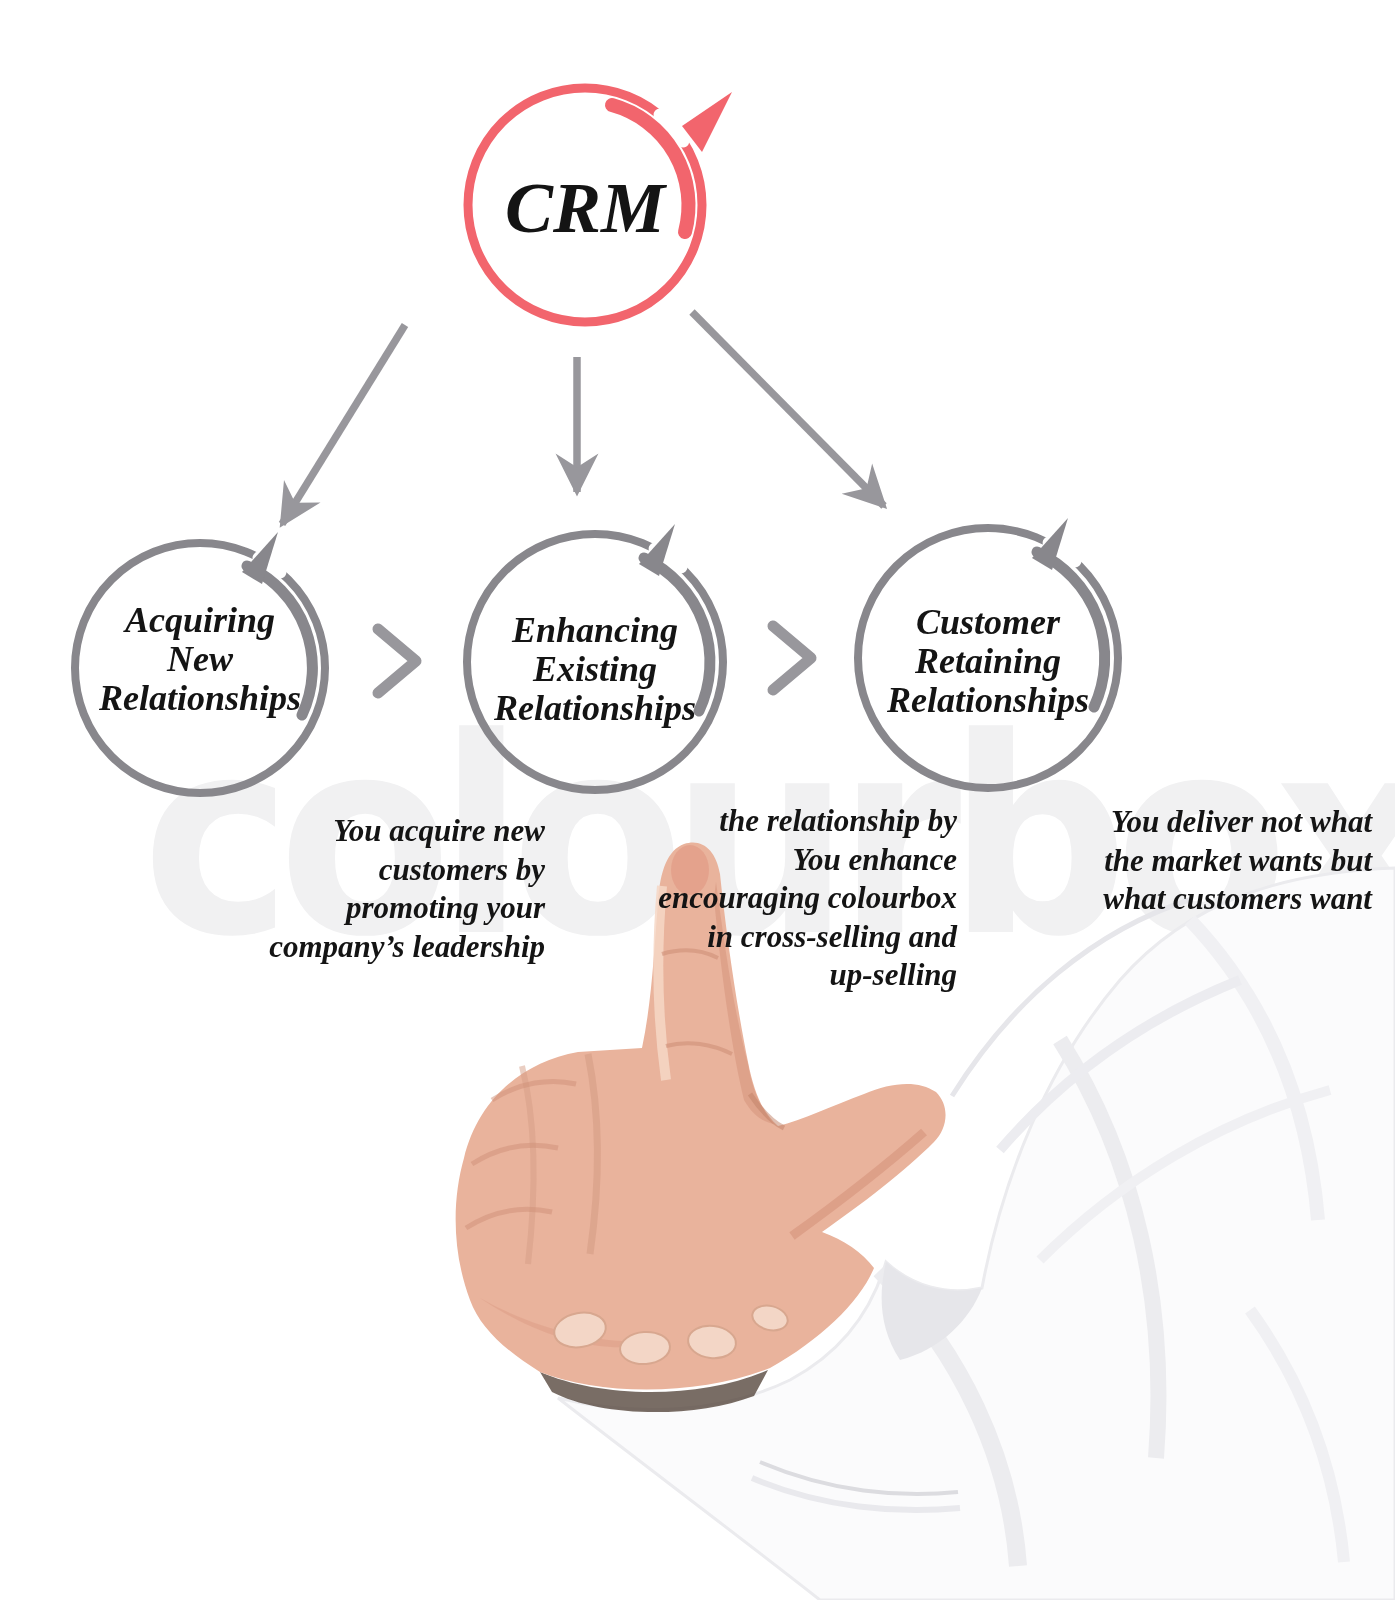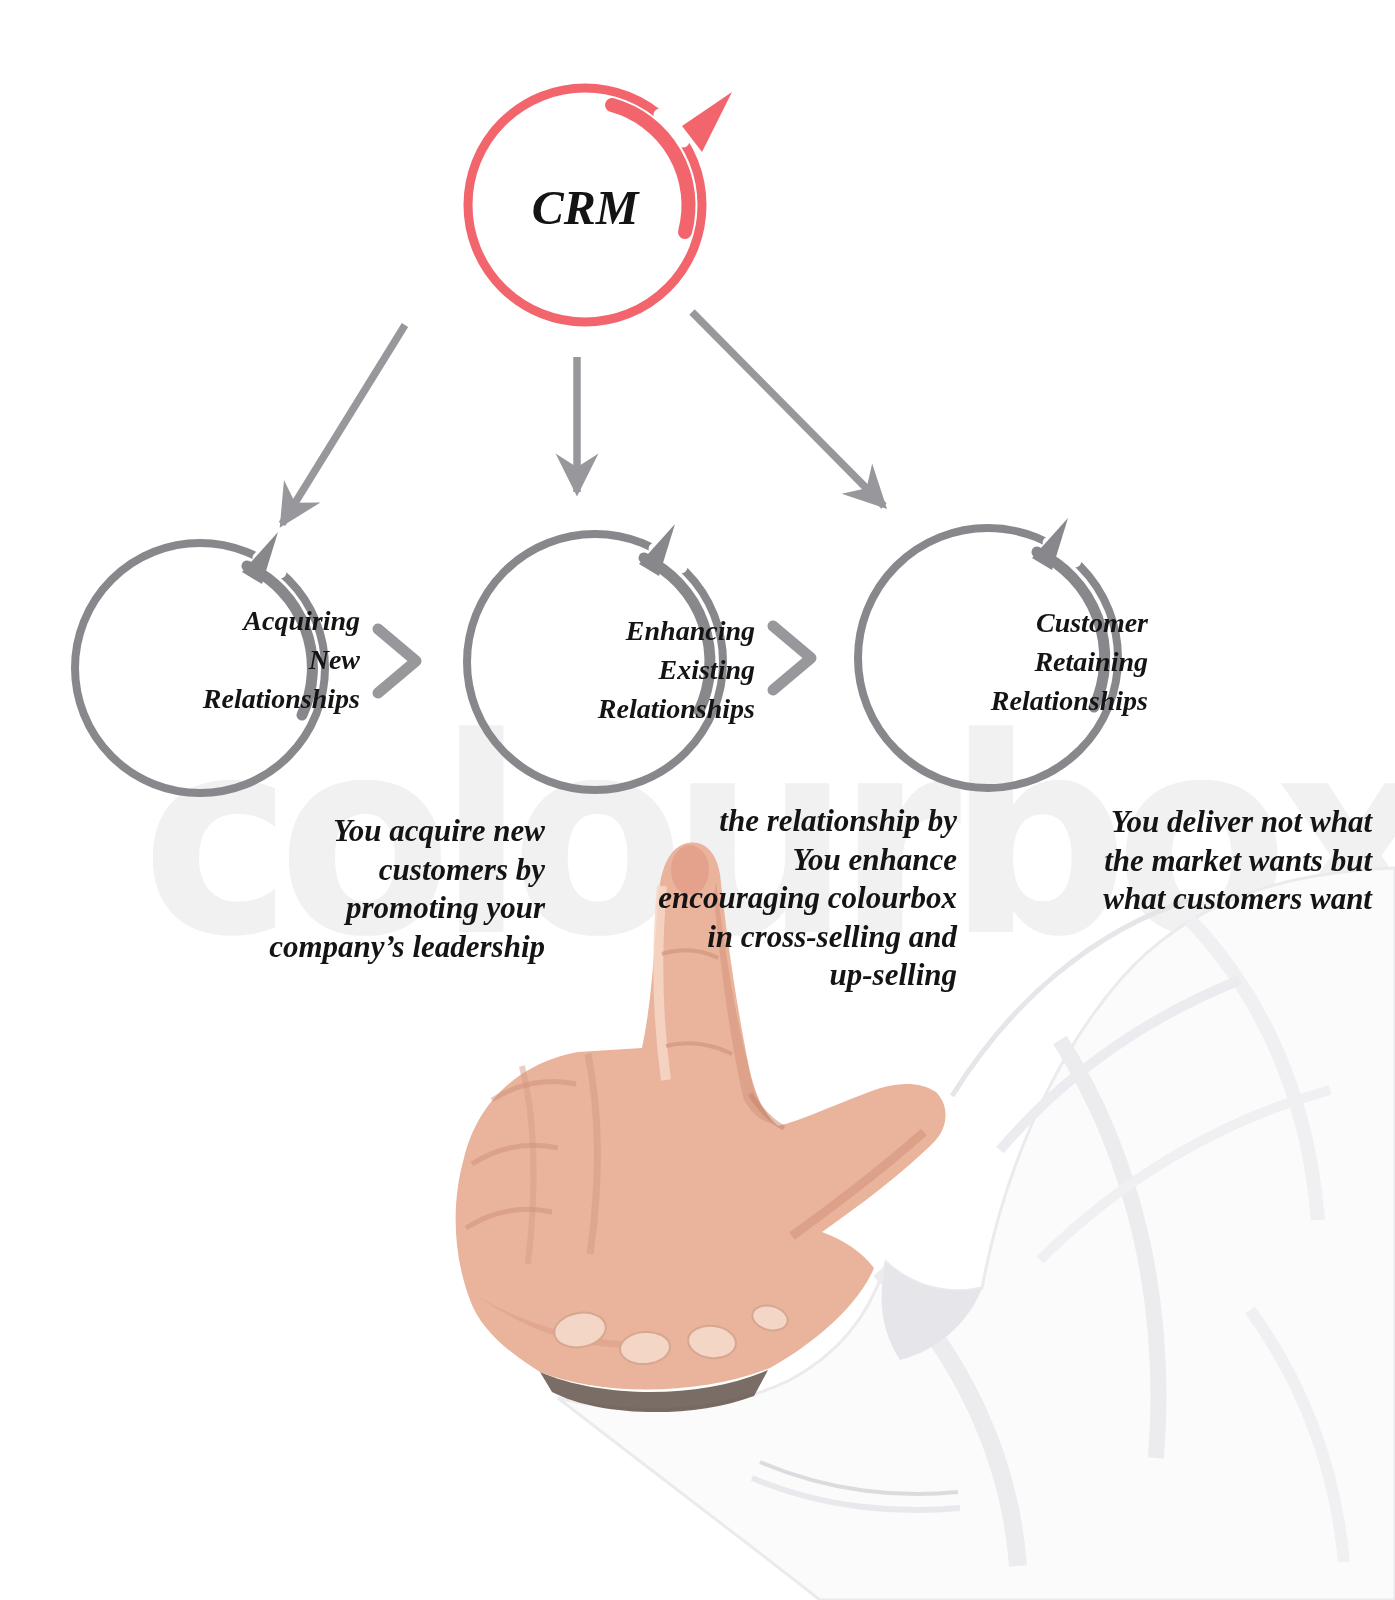--- a/index.html
+++ b/index.html
@@ -17,7 +17,7 @@
     user-select:none;}
   
   .dg-text{color:var(--text-black);font-weight:bold;font-style:italic;}
-  #crm-label{left:435px;top:160px;width:300px;text-align:center;font-size:48px;line-height:96px;}
+  #crm-label{left:435px;top:160px;width:300px;text-align:center;font-size:72px;line-height:96px;}
   .stage-label{width:320px;text-align:right;font-size:28px;line-height:39px;}
   #label-0{left:40px;top:601px;}
   #label-1{left:435px;top:611px;}

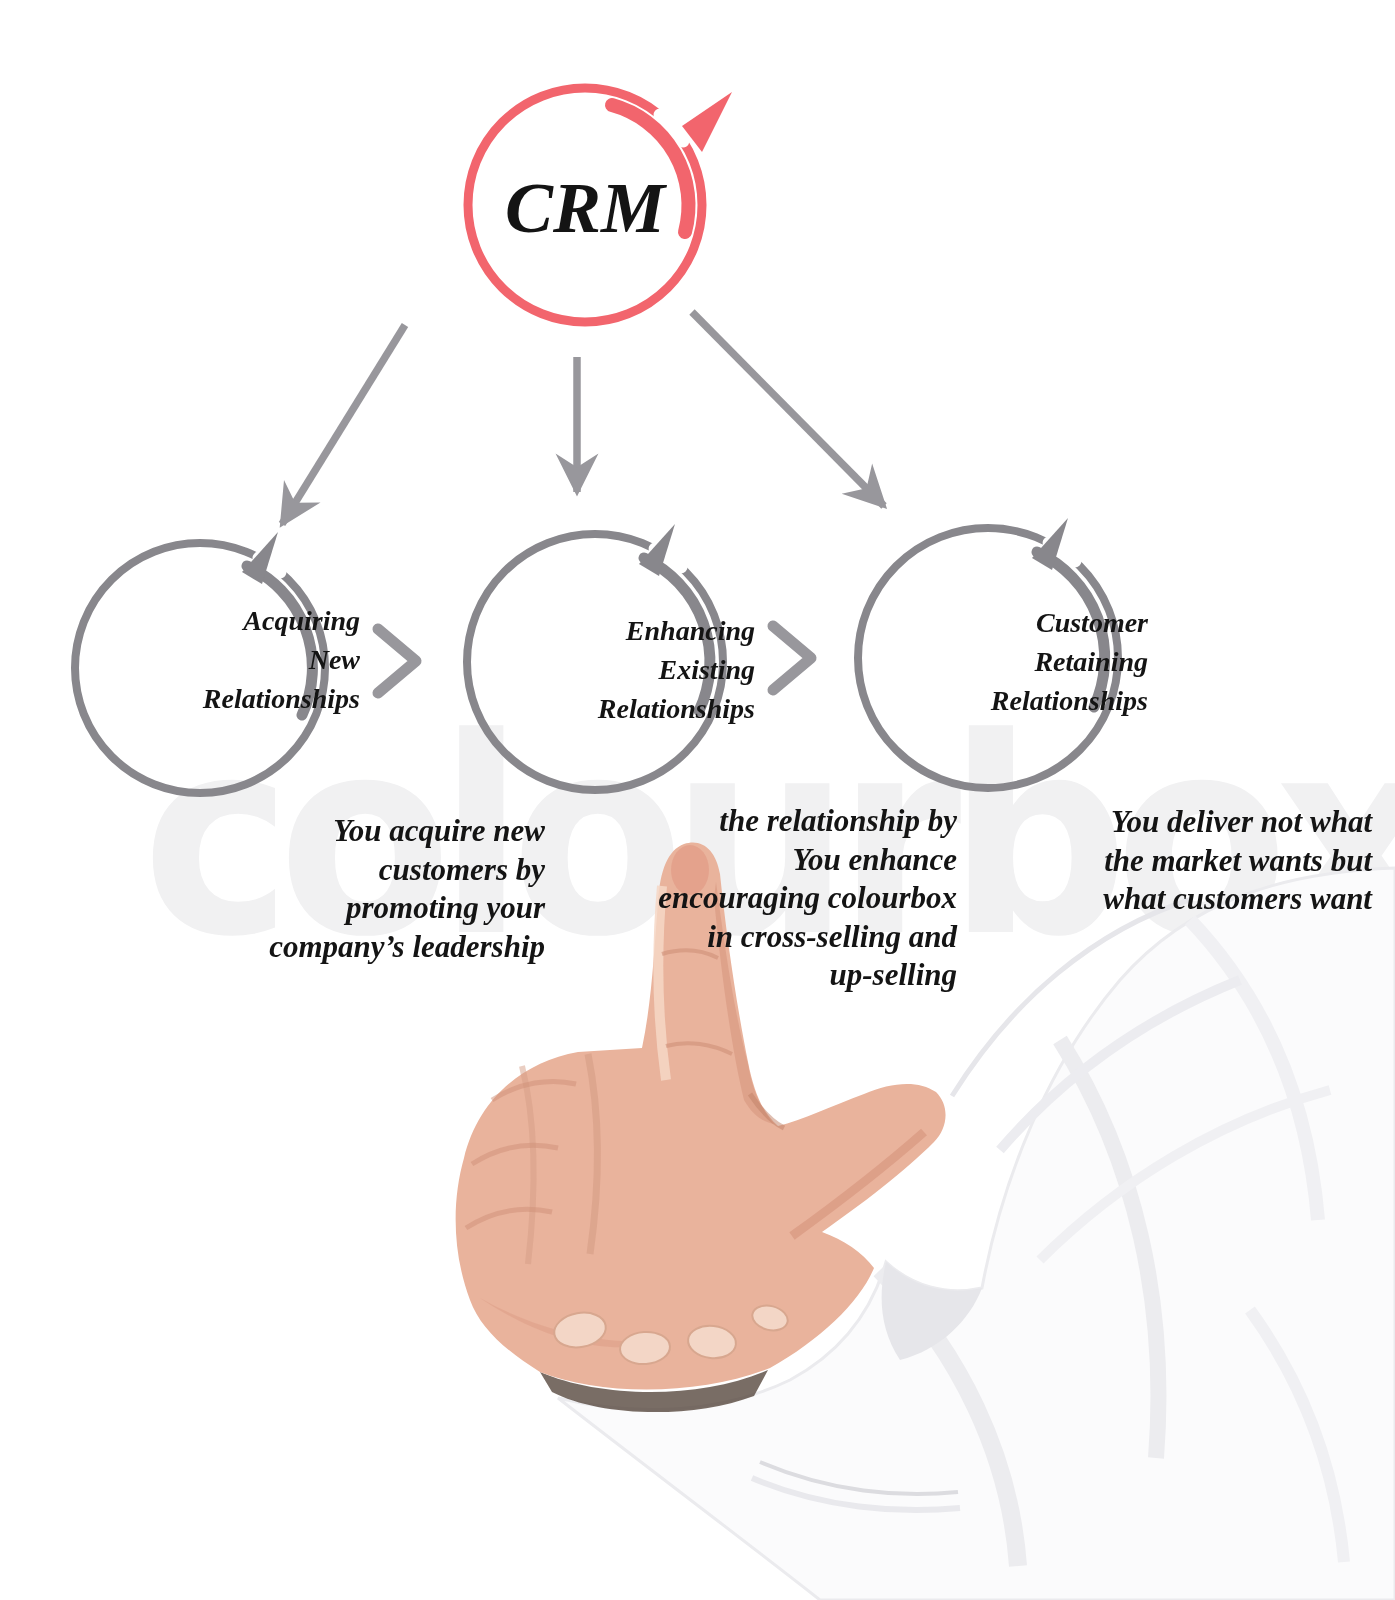--- a/index.html
+++ b/index.html
@@ -18,7 +18,7 @@
   
   .dg-text{color:var(--text-black);font-weight:bold;font-style:italic;}
   #crm-label{left:435px;top:160px;width:300px;text-align:center;font-size:72px;line-height:96px;}
-  .stage-label{width:320px;text-align:right;font-size:28px;line-height:39px;}
+  .stage-label{width:320px;text-align:center;font-size:36px;line-height:39px;}
   #label-0{left:40px;top:601px;}
   #label-1{left:435px;top:611px;}
   #label-2{left:828px;top:603px;}

